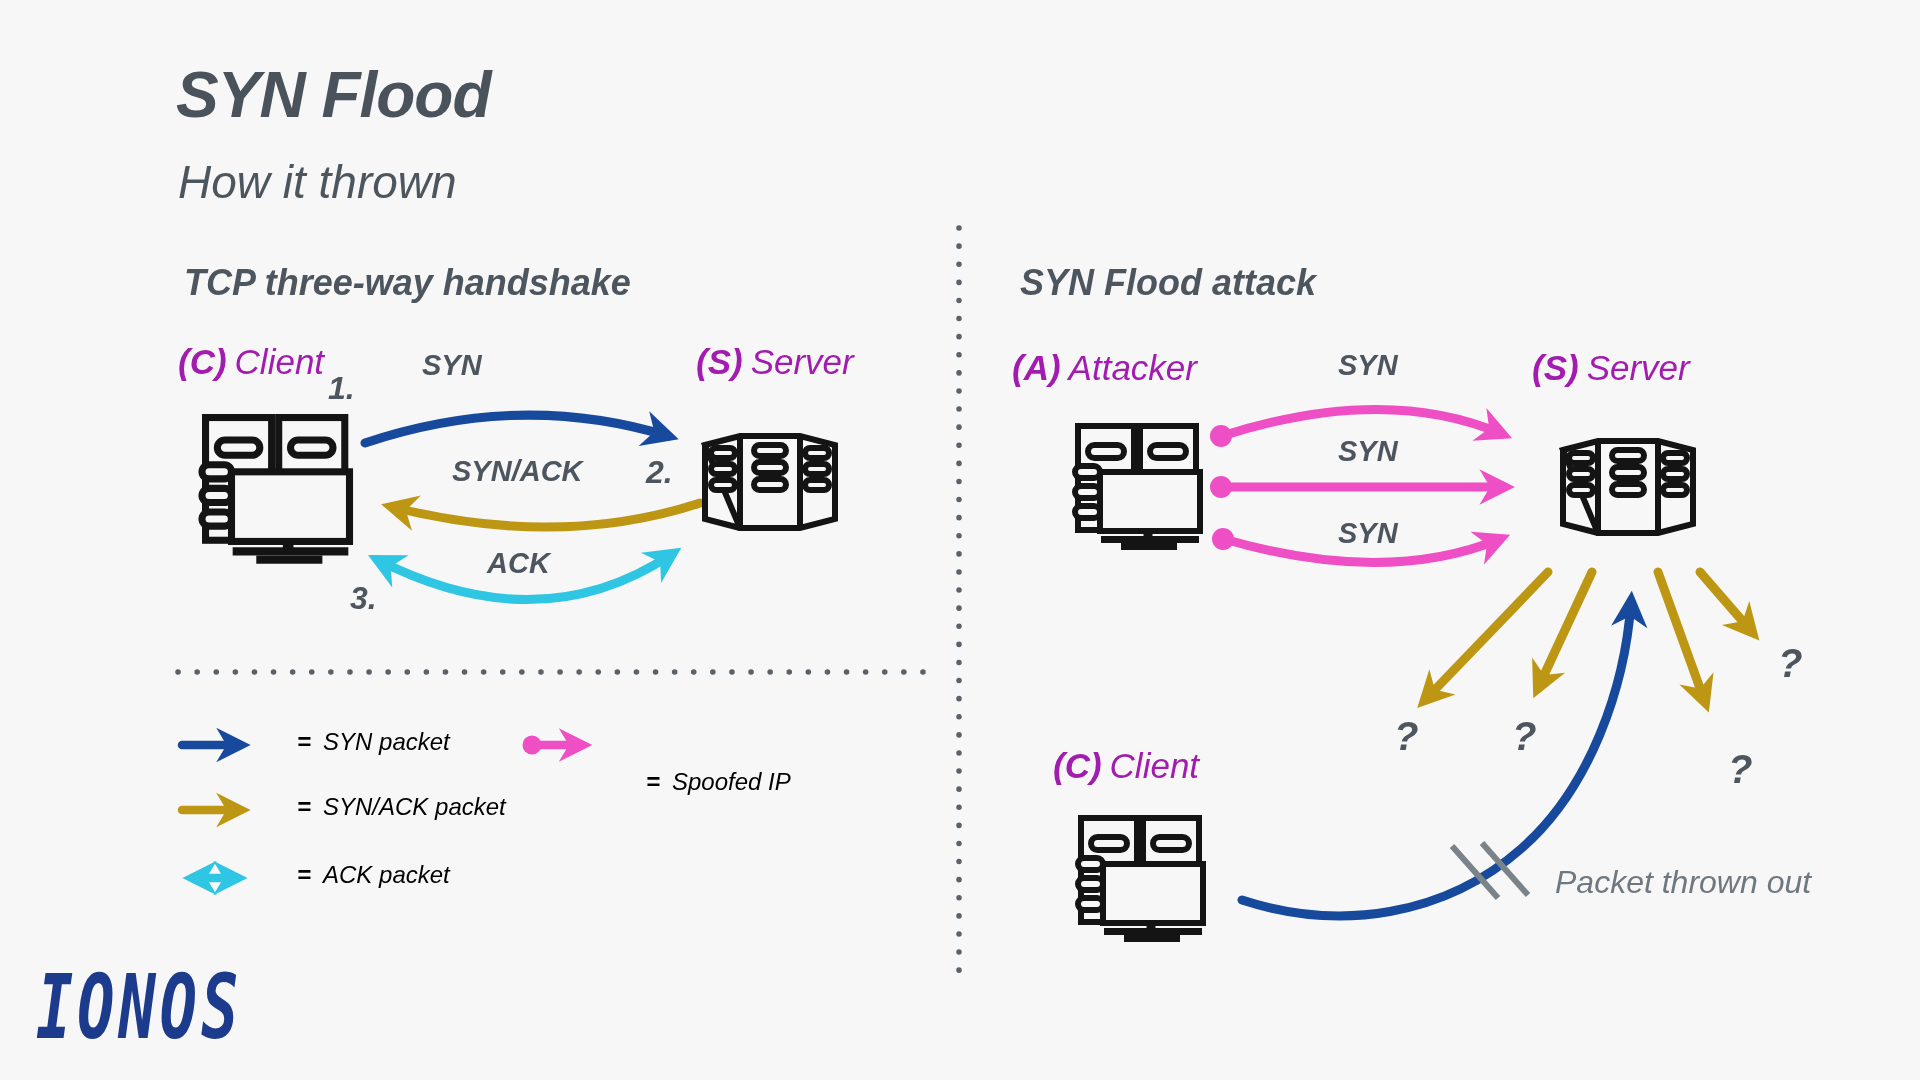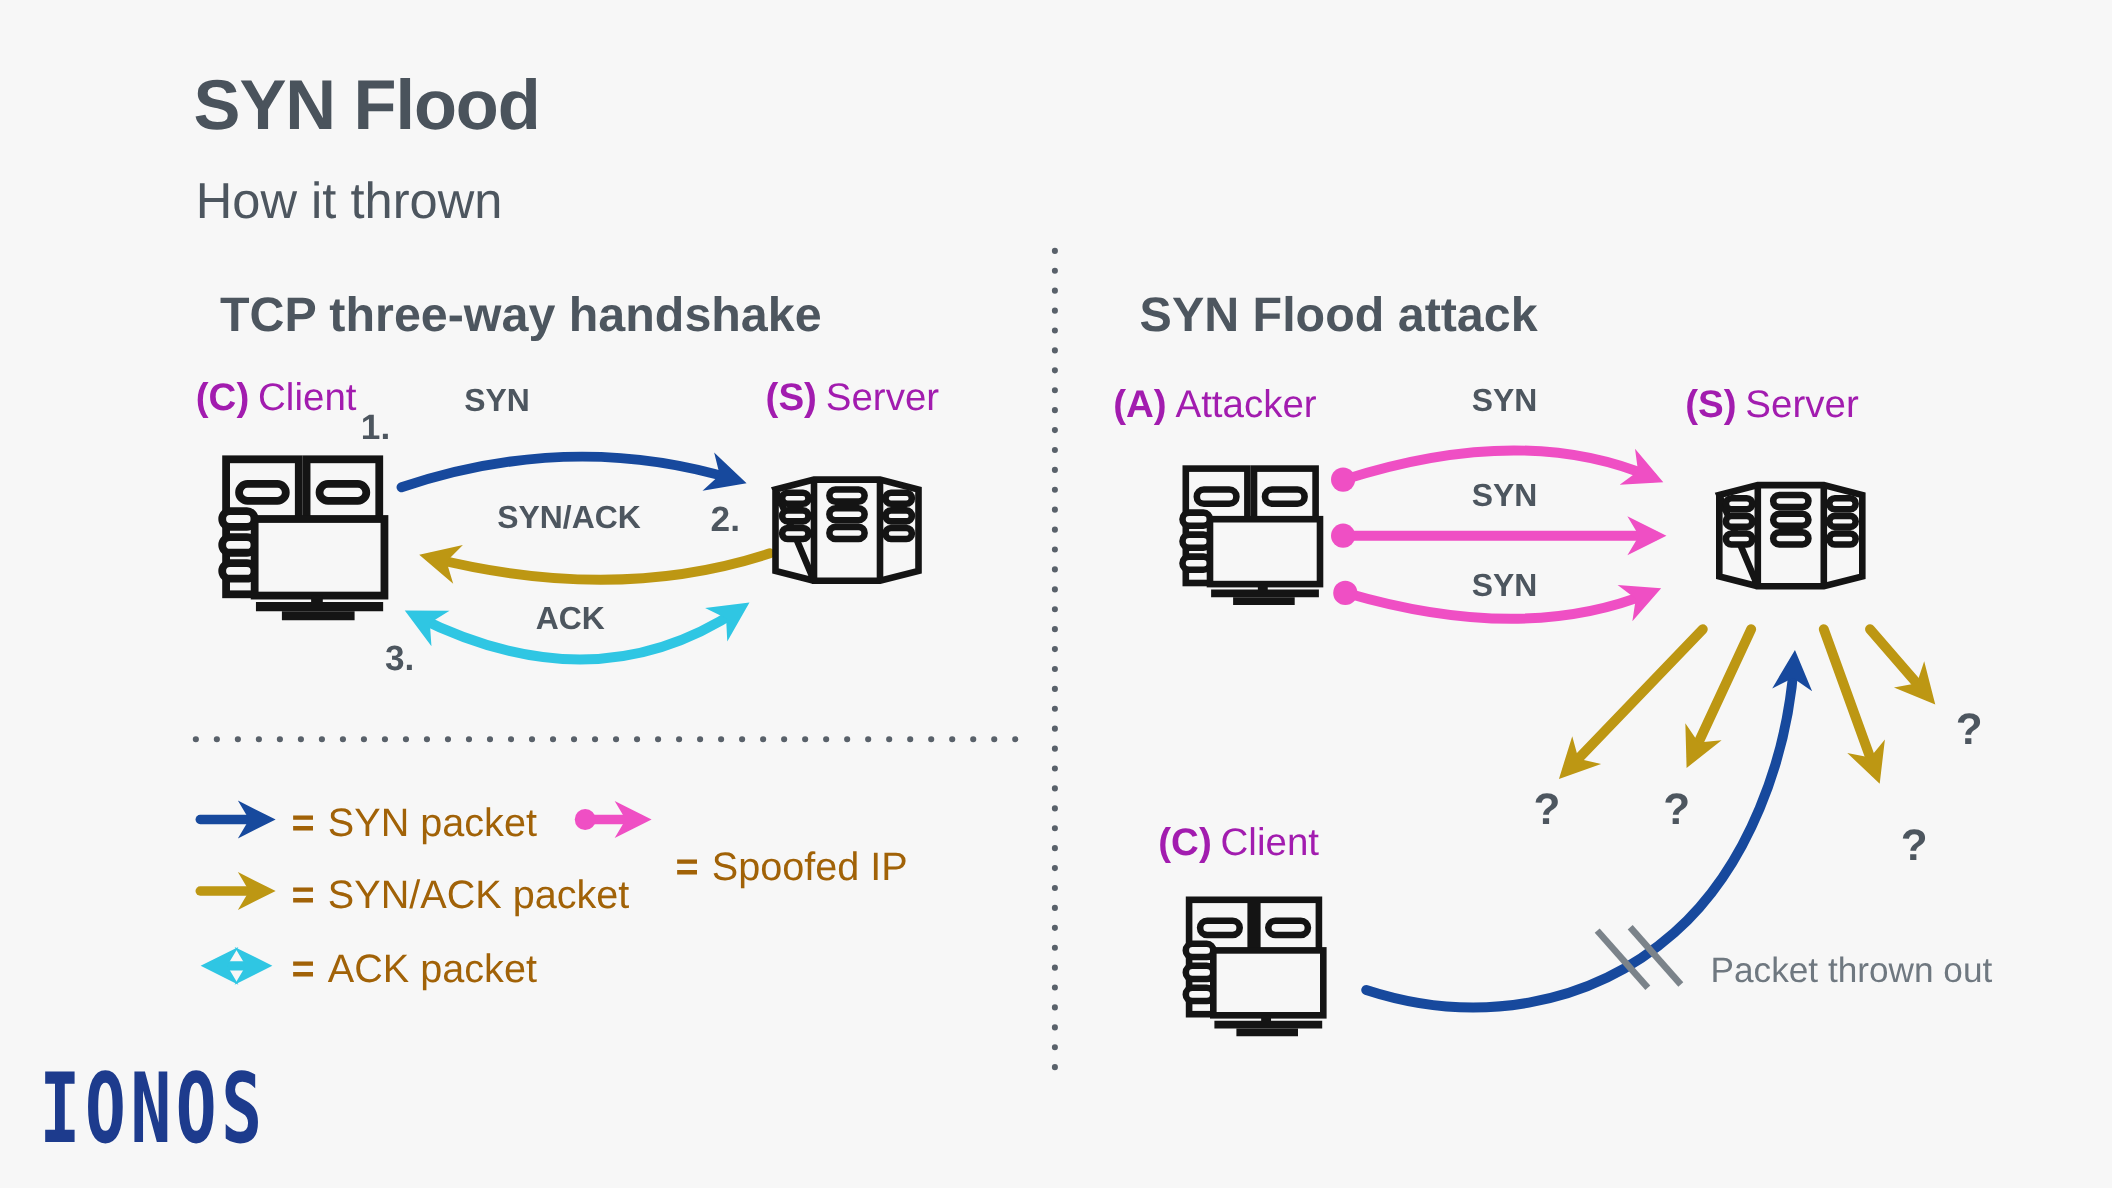--- a/index.html
+++ b/index.html
@@ -7,7 +7,7 @@
     width:1920px;height:1080px;background:#f7f7f7;position:relative;overflow:hidden;
     font-family:"Liberation Sans", sans-serif;color:#4b545d;
   }
-  .canvas{position:absolute;inset:0;width:1920px;height:767px;}
+  .canvas{position:absolute;inset:0;width:1920px;height:767px;font-style:italic;}
   svg.layer{position:absolute;left:0;top:0;}
   .t{position:absolute;white-space:nowrap;line-height:1.05;}
   .title{font-size:64px;font-weight:700;letter-spacing:-1px;color:#4a535c;}

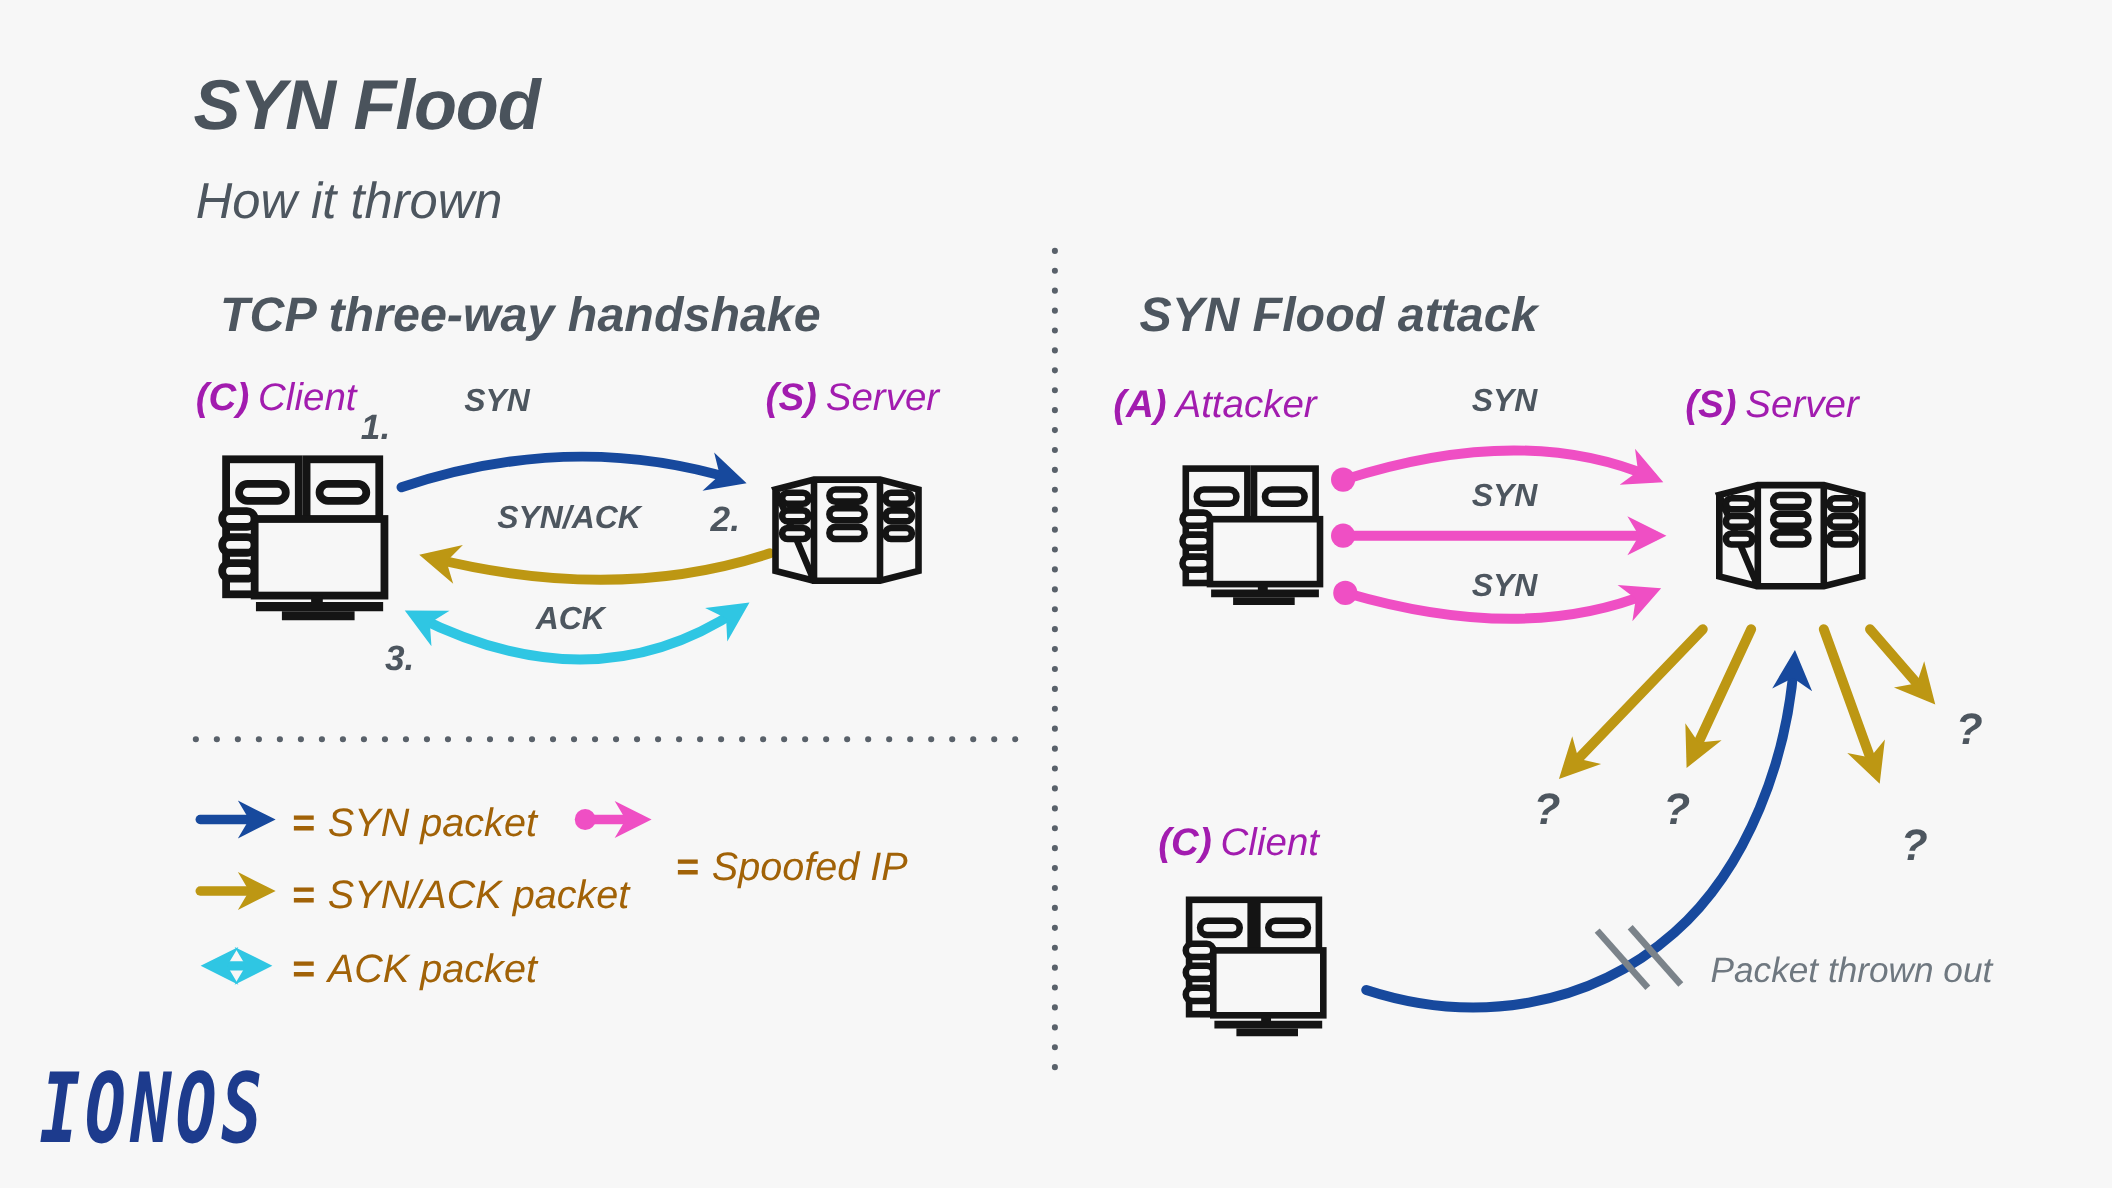--- a/index.html
+++ b/index.html
@@ -12,7 +12,7 @@
   .t{position:absolute;white-space:nowrap;line-height:1.05;}
   .title{font-size:64px;font-weight:700;letter-spacing:-1px;color:#4a535c;}
   .subtitle{font-size:46px;font-weight:500;color:#4d565f;}
-  .heading{font-size:44px;font-weight:700;color:#4d565f;margin-left:16px;}
+  .heading{font-size:36px;font-weight:700;color:#4d565f;}
   .entity{font-size:35px;color:#a21caf;}
   .entity .pre{font-weight:700;margin-right:8px;}
   .arrowlabel{font-size:29px;font-weight:700;color:#4d565f;}

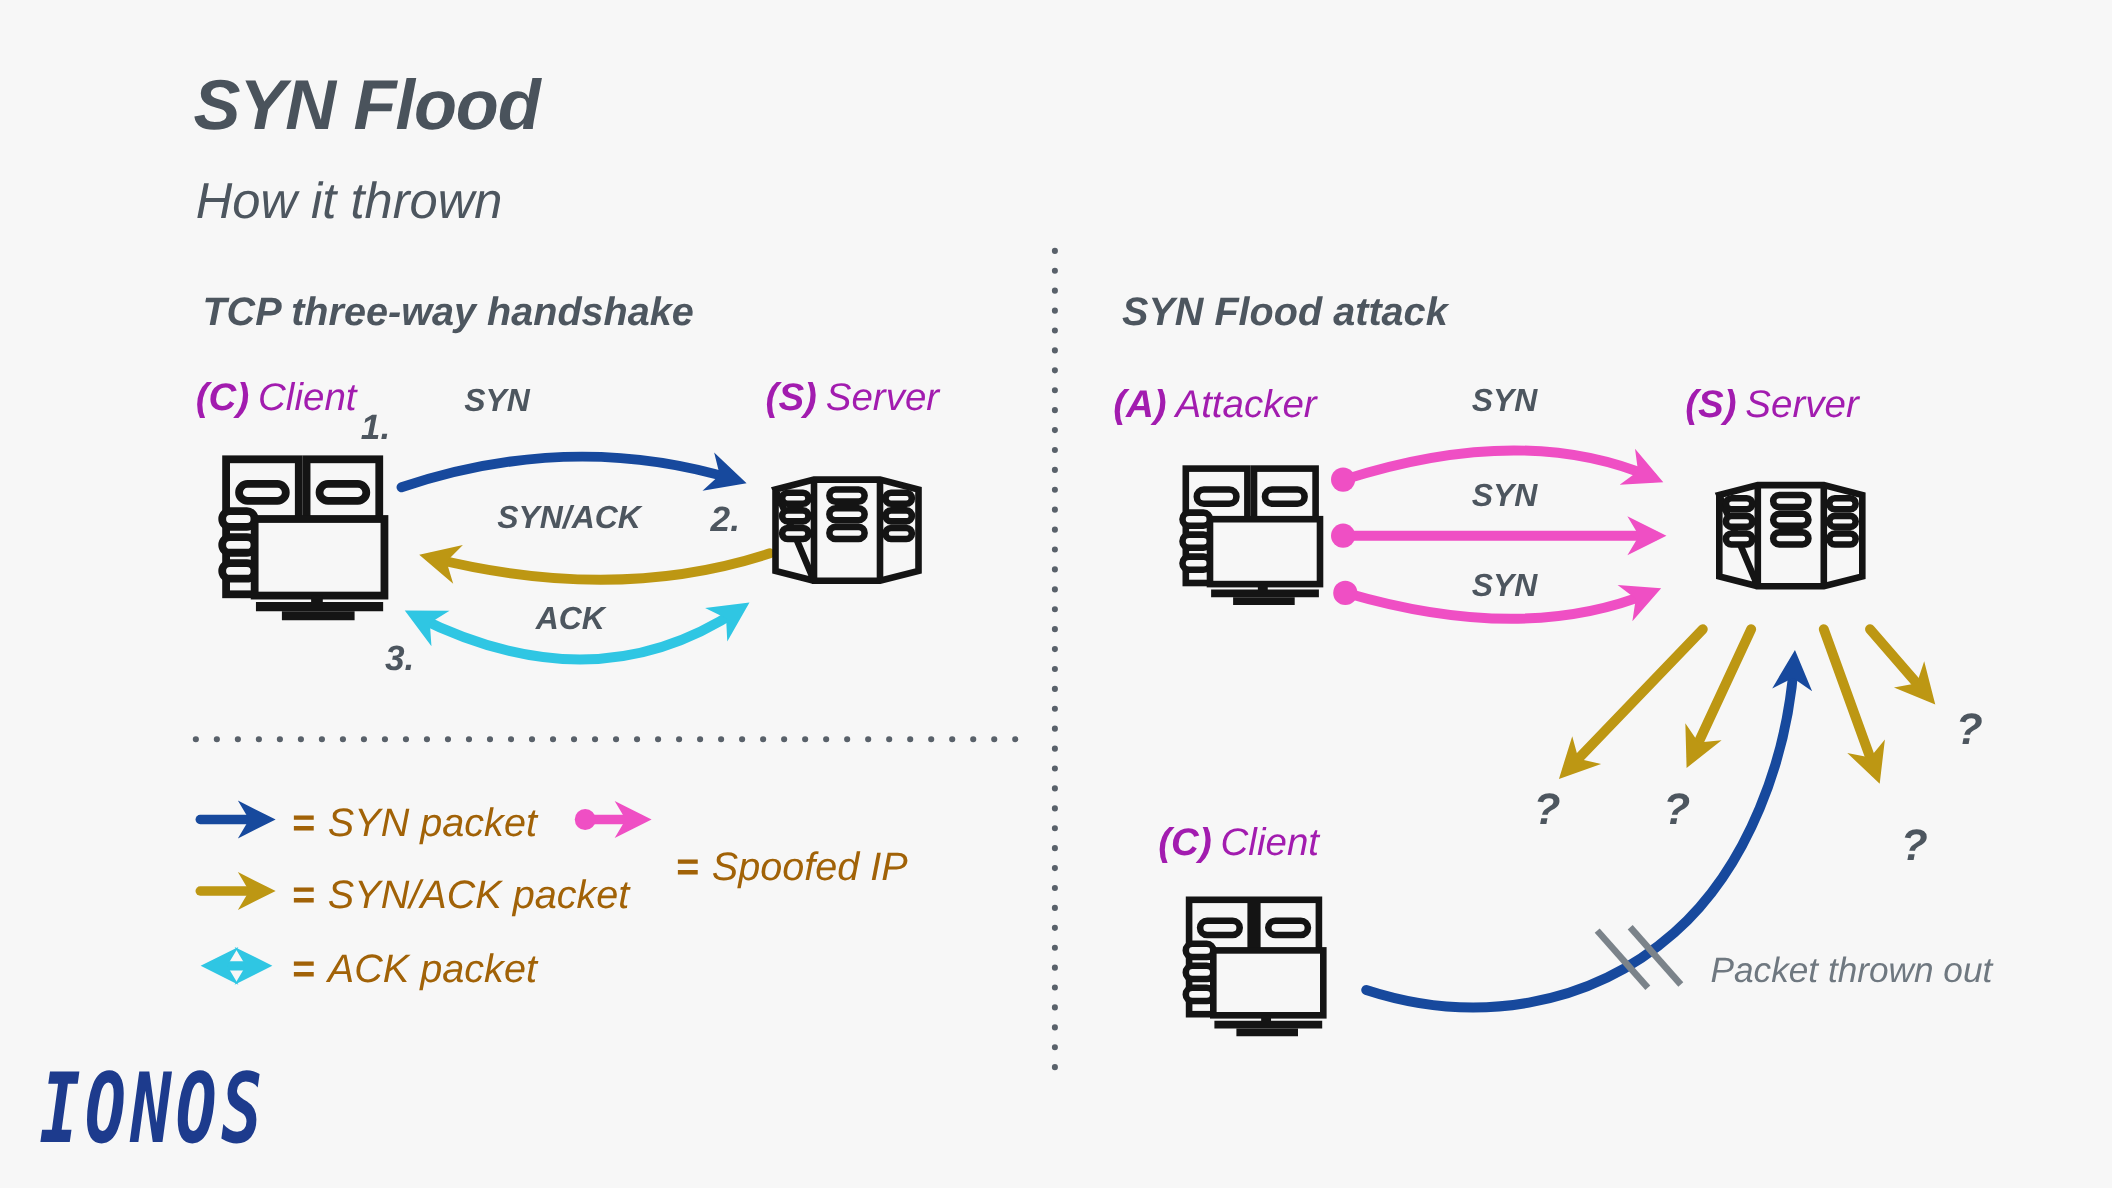--- a/index.html
+++ b/index.html
@@ -17,7 +17,7 @@
   .entity .pre{font-weight:700;margin-right:8px;}
   .arrowlabel{font-size:29px;font-weight:700;color:#4d565f;}
   .stepnum{font-size:32px;font-weight:700;color:#4d565f;}
-  .legend-text{font-size:36px;color:#a16207;}
+  .legend-text{font-size:24px;color:#000000;margin-left:32px;}
   .legend-text .eq{font-weight:700;margin-right:12px;}
   .qmark{font-size:40px;font-weight:700;color:#4d565f;}
   .note{font-size:32px;color:#6f7880;}

